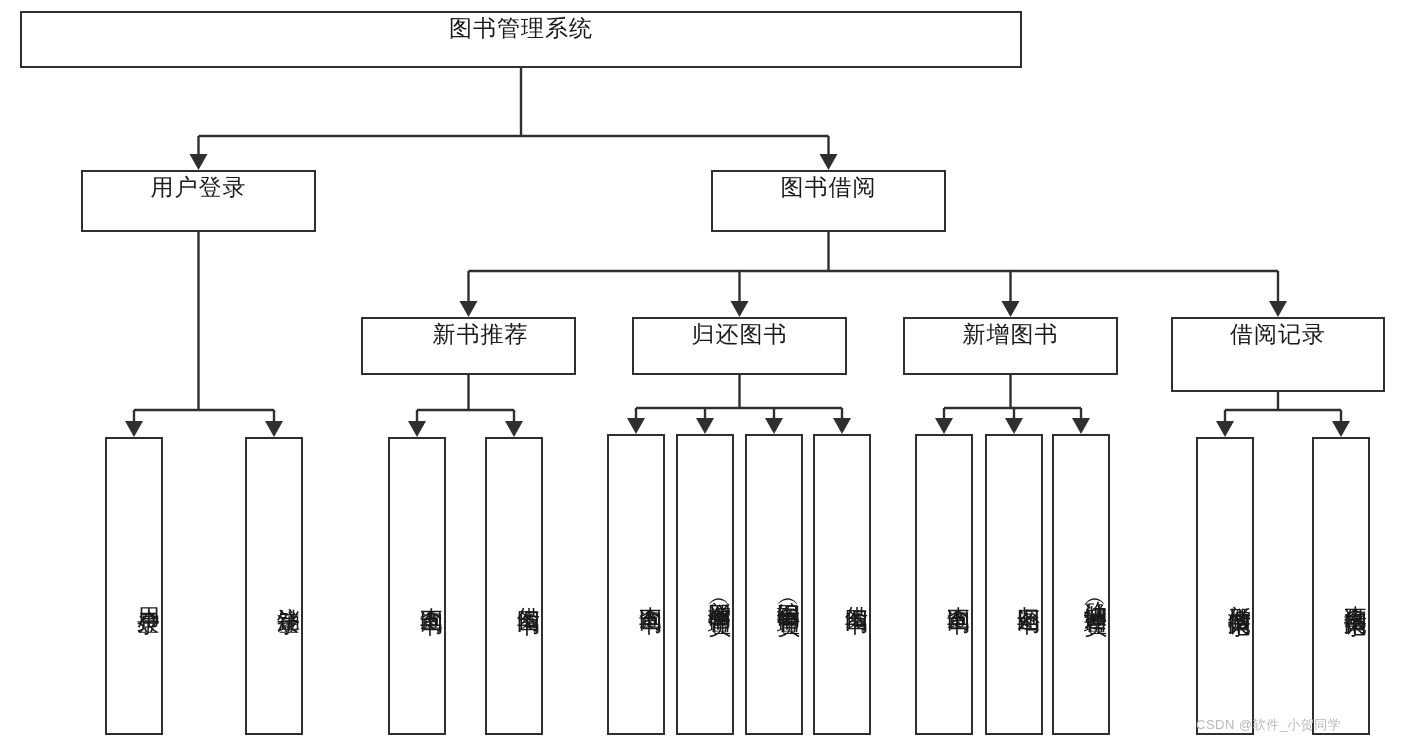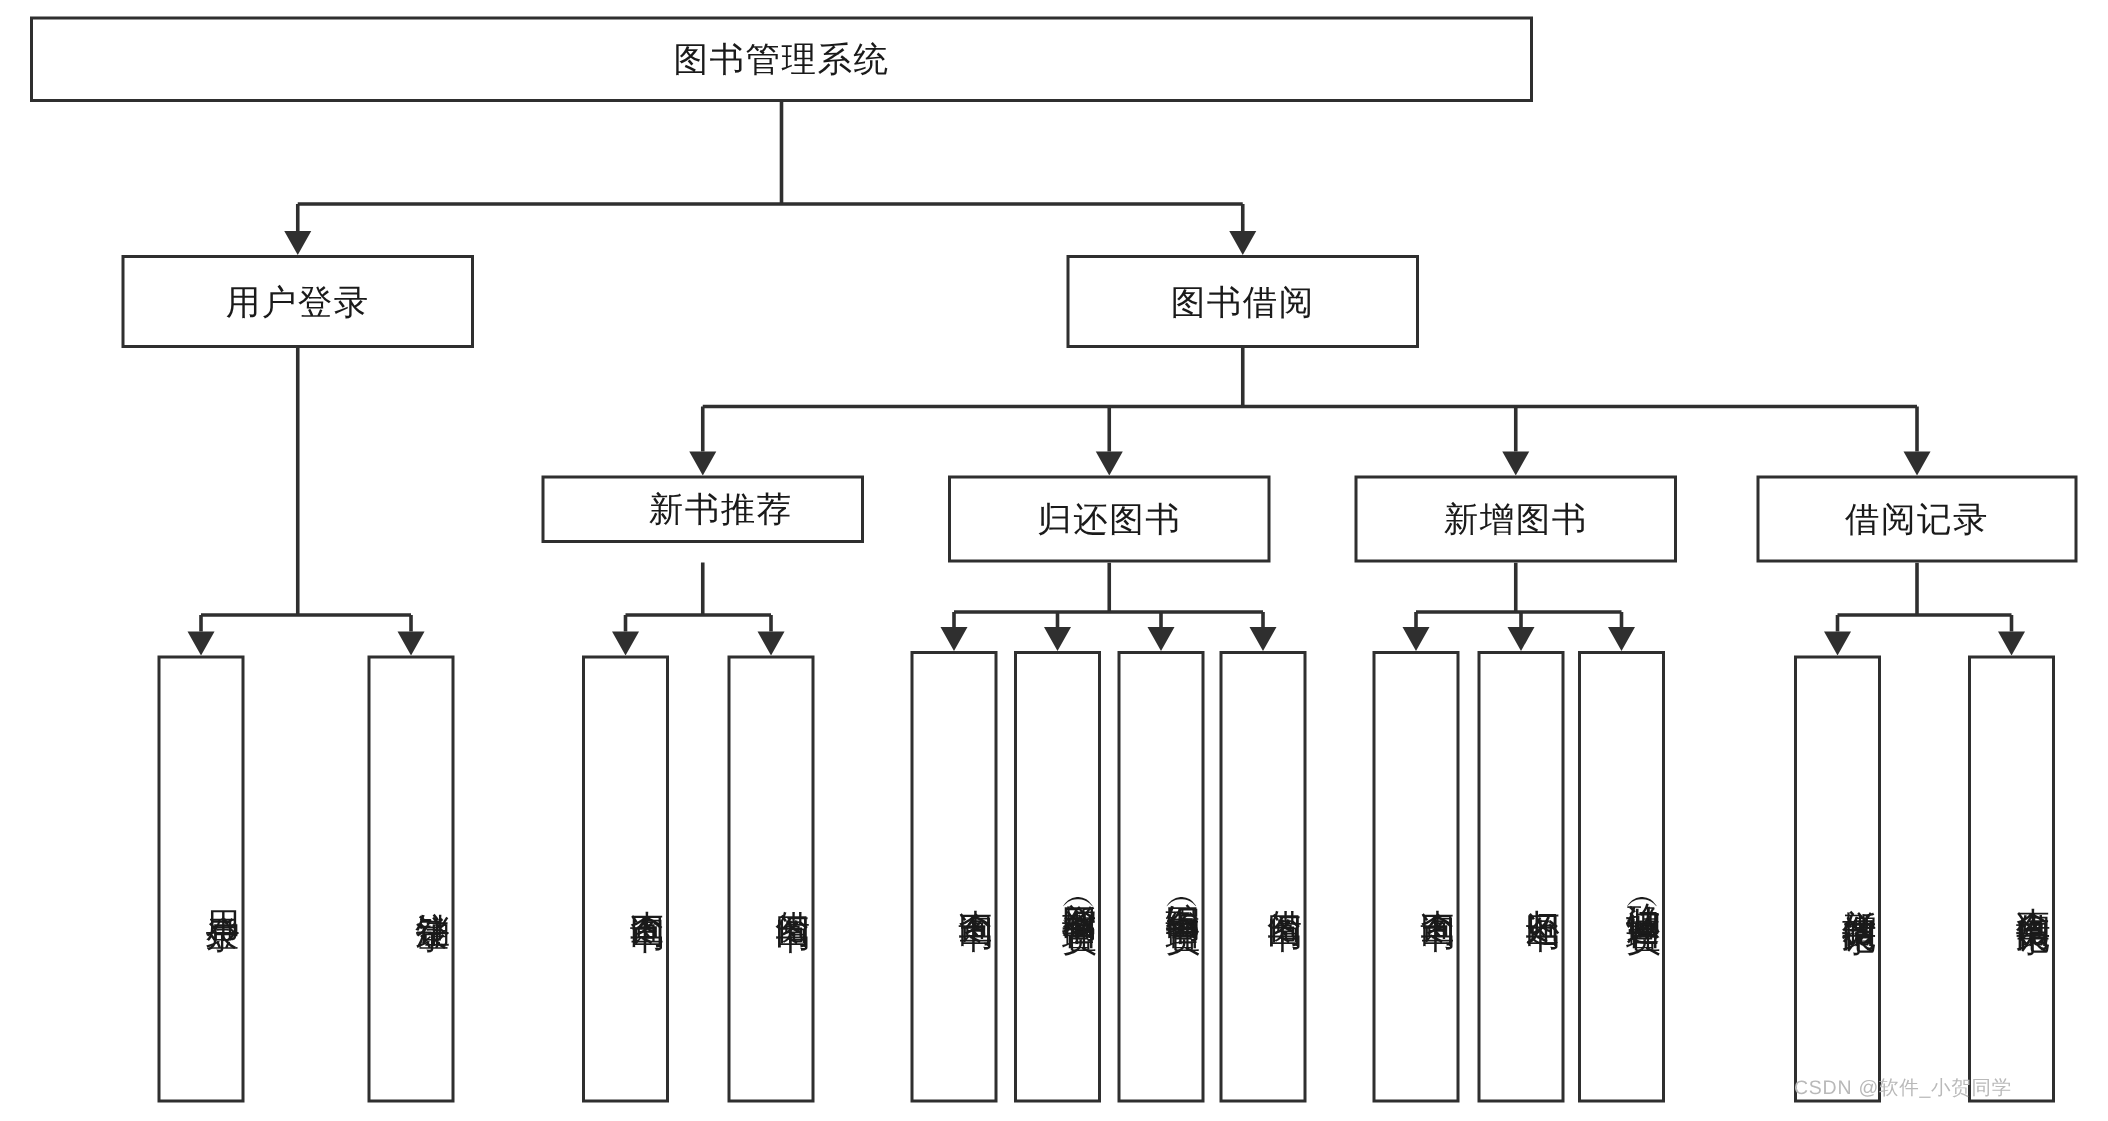--- a/index.html
+++ b/index.html
@@ -31,7 +31,7 @@
     background: #ffffff;
     border: 2px solid #2f2f2f;
     display: flex;
-    align-items: center;
+    align-items: flex-start;
     justify-content: center;
     color: #1a1a1a;
   }

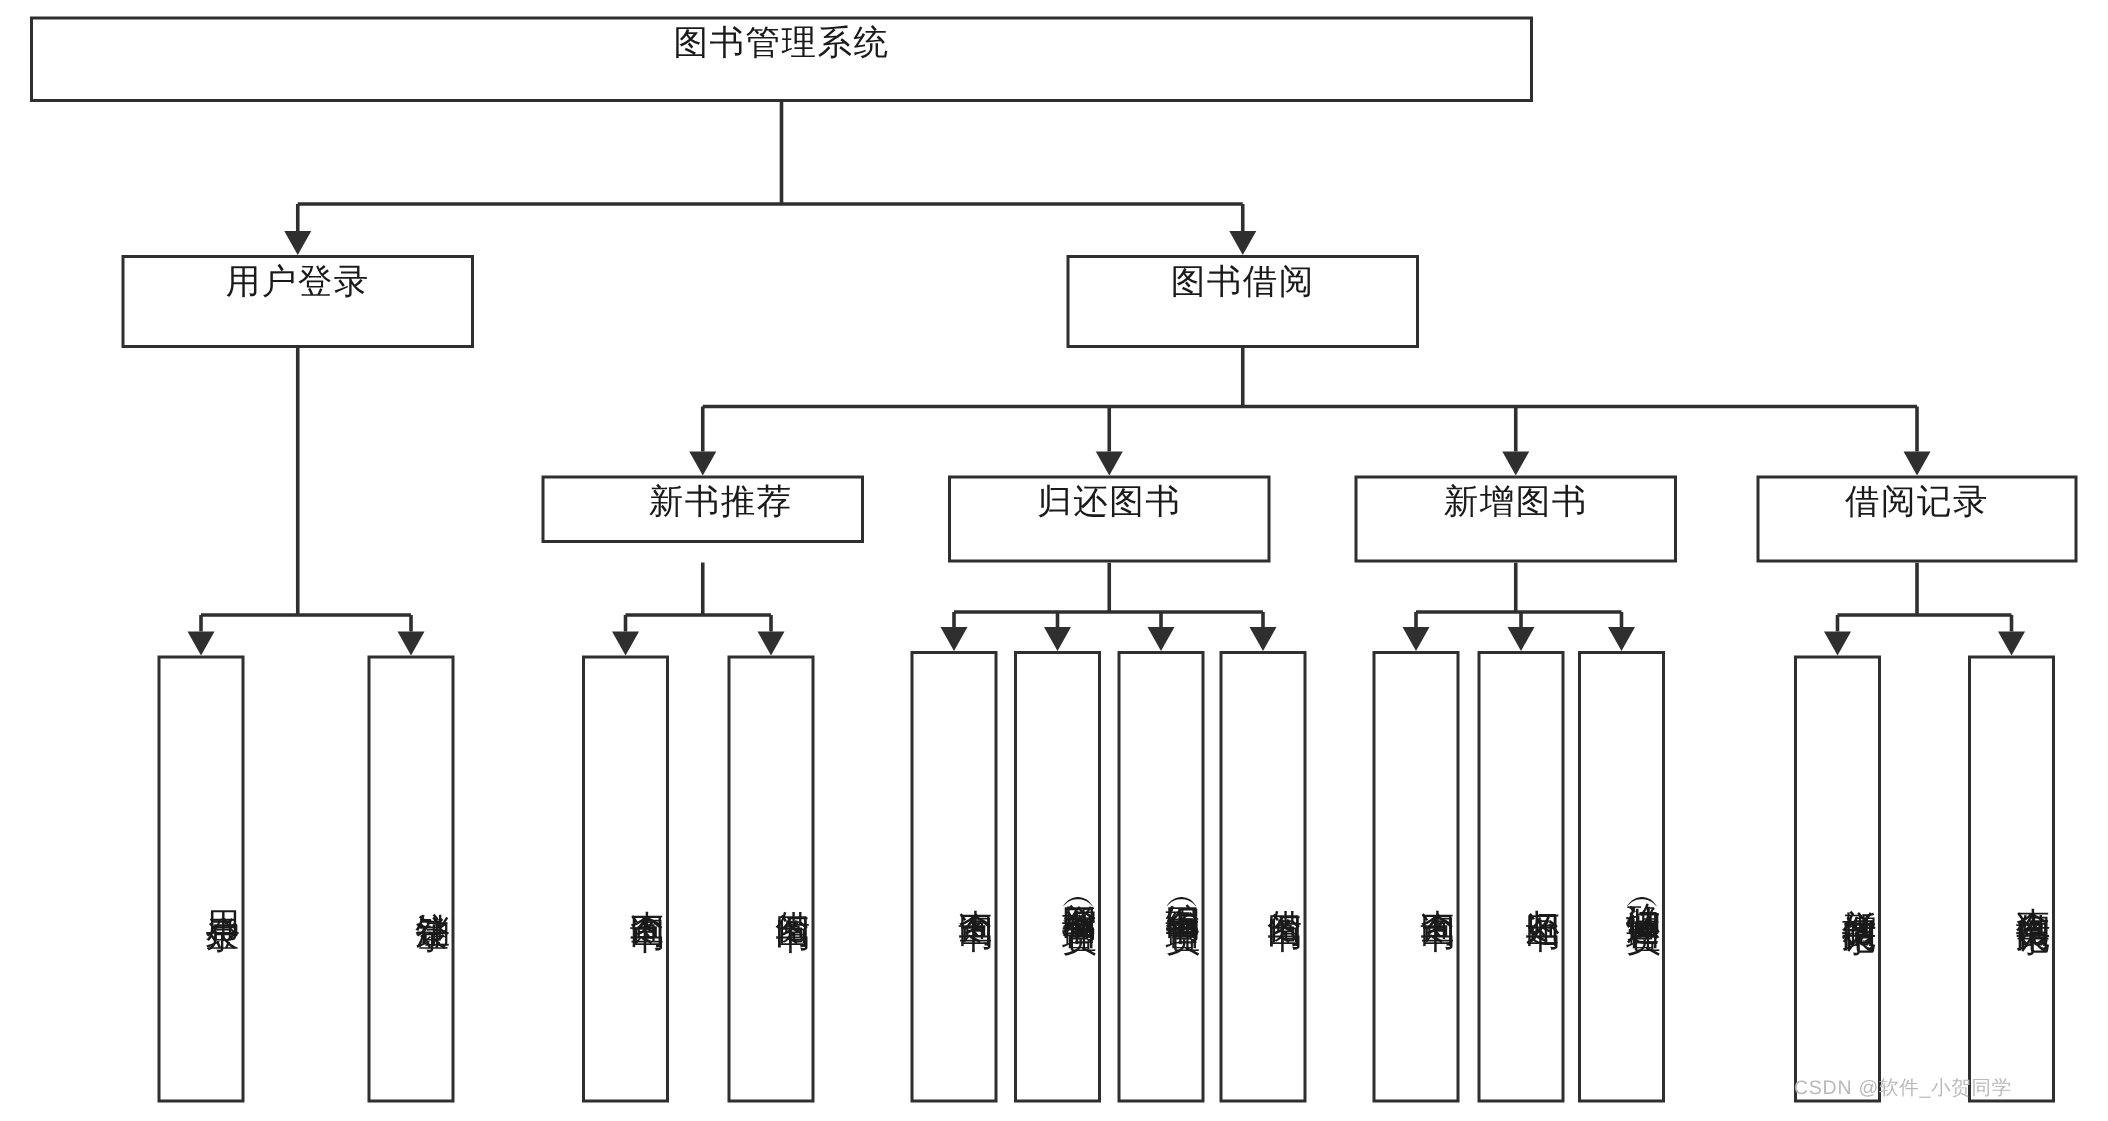--- a/index.html
+++ b/index.html
@@ -130,7 +130,7 @@
       <div class="node horiz" style="left: 711px; top: 170px; width: 235px; height: 62px;">
         <span class="hlabel">图书借阅</span>
       </div>
-      <div class="node horiz" style="left: 361px; top: 317px; width: 215px; height: 45px; padding-left: 24px;">
+      <div class="node horiz" style="left: 361px; top: 317px; width: 215px; height: 58px; padding-left: 24px;">
         <span class="hlabel">新书推荐</span>
       </div>
       <div class="node horiz" style="left: 632px; top: 317px; width: 215px; height: 58px;">

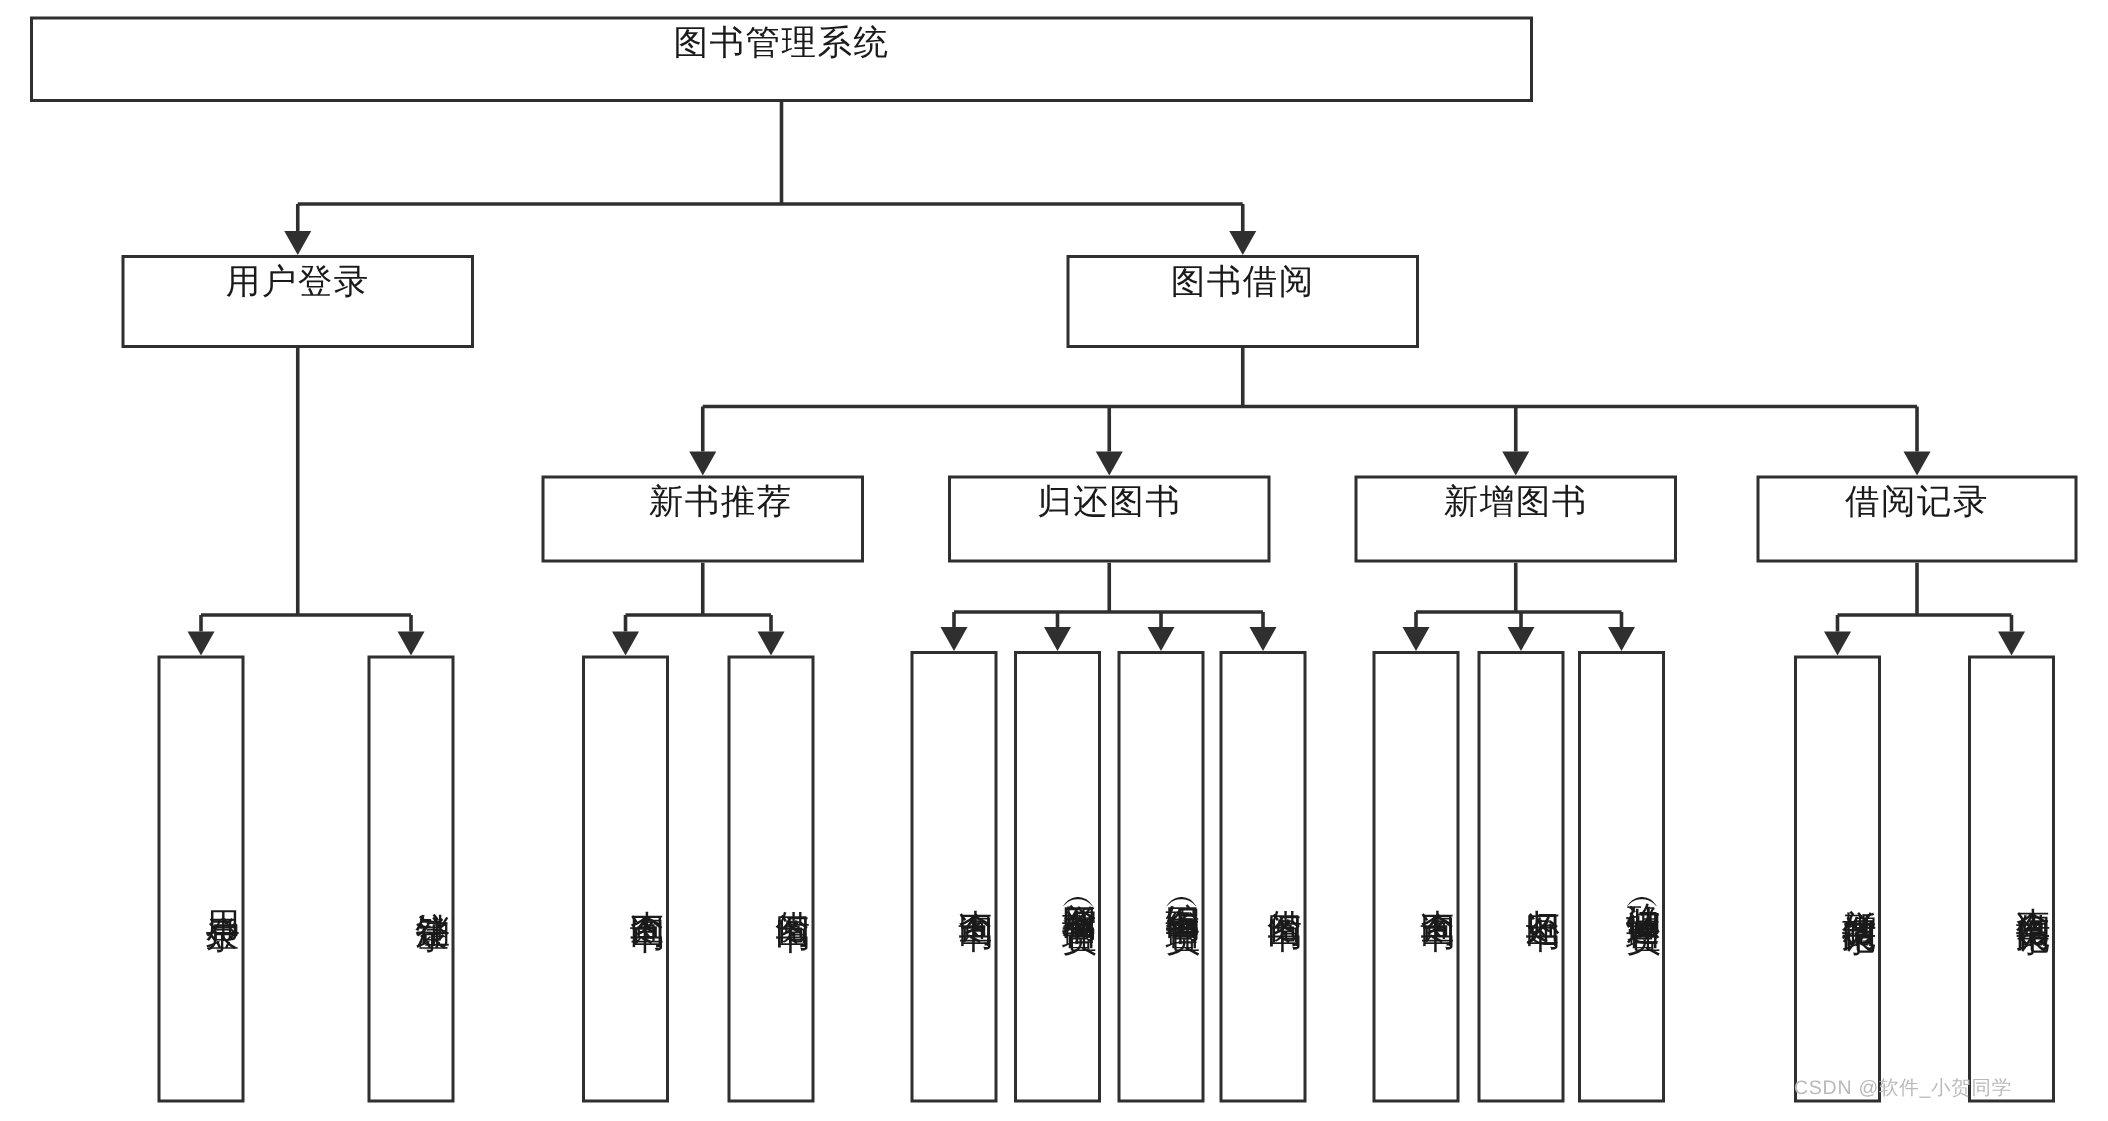--- a/index.html
+++ b/index.html
@@ -139,7 +139,7 @@
       <div class="node horiz" style="left: 903px; top: 317px; width: 215px; height: 58px;">
         <span class="hlabel">新增图书</span>
       </div>
-      <div class="node horiz" style="left: 1171px; top: 317px; width: 214px; height: 58px;">
+      <div class="node horiz" style="left: 1171px; top: 317px; width: 214px; height: 75px;">
         <span class="hlabel">借阅记录</span>
       </div>
       <div class="node vert" style="left: 105px; top: 437px; width: 58px; height: 298px;">

